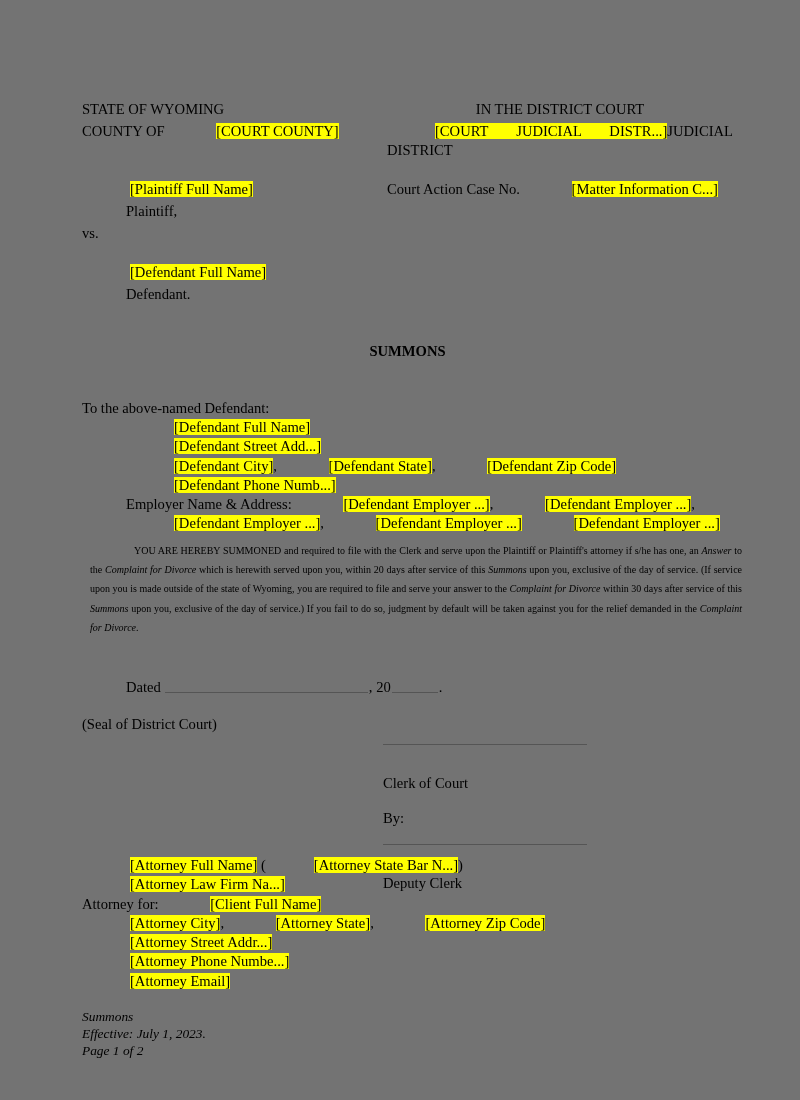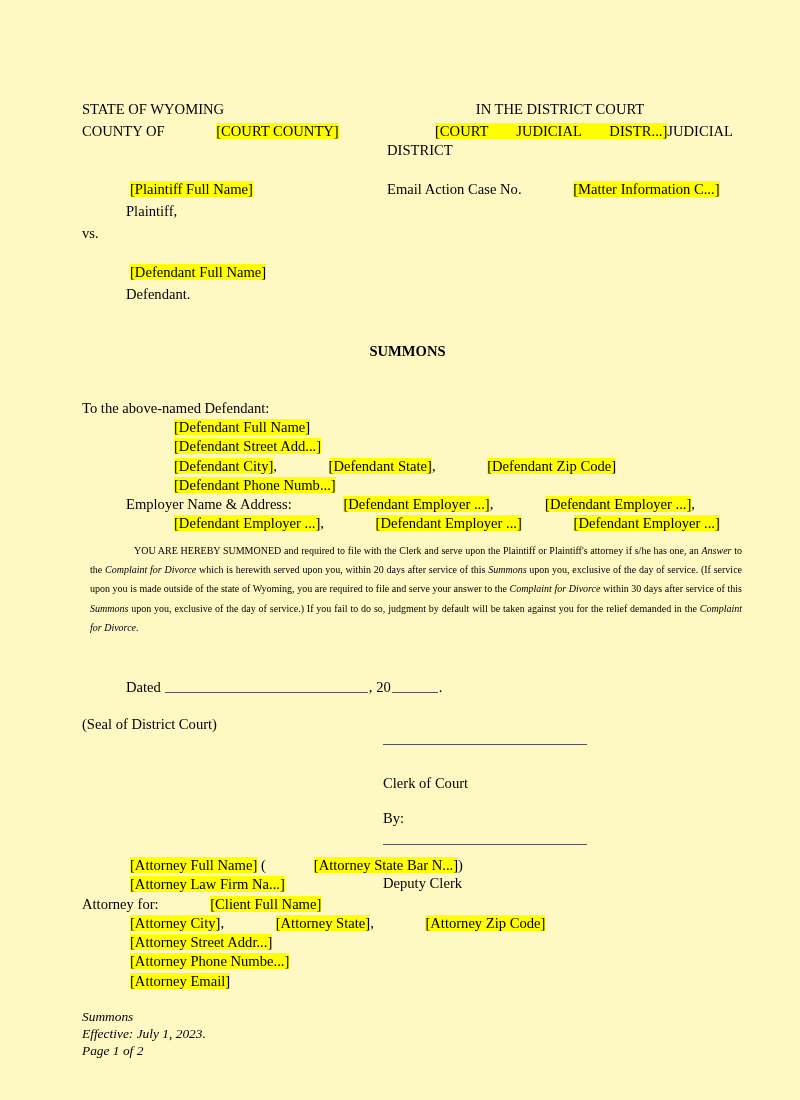--- a/index.html
+++ b/index.html
@@ -20,7 +20,7 @@
     left: 0; top: 0;
     width: 800px;
     height: 1100px;
-    background: #fef9c3;
+    background: #737373;
     overflow: hidden;
   }
 

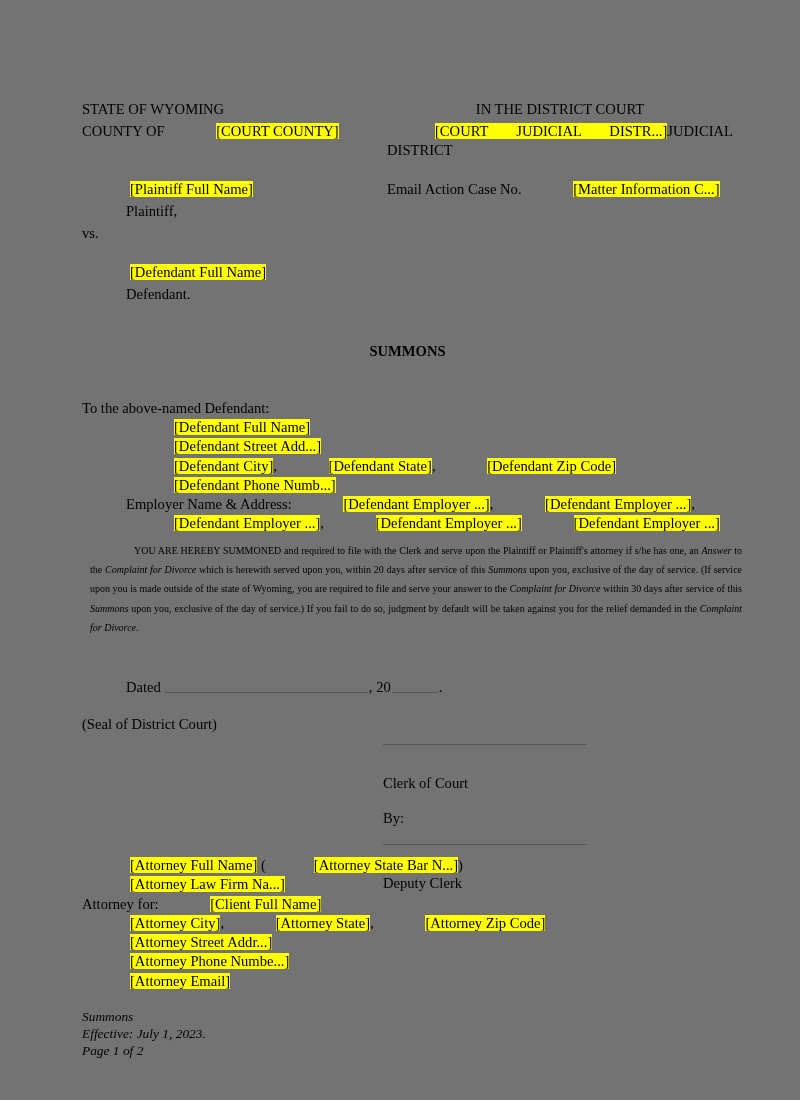--- a/index.html
+++ b/index.html
@@ -192,7 +192,7 @@
         <span class="hl">[Plaintiff Full Name]</span>
       </div>
       <div class="cap-right t">
-        <span>Email Action Case No. </span><span class="hl">[Matter Information C...]</span>
+        <span>Court Action Case No. </span><span class="hl">[Matter Information C...]</span>
       </div>
     </div>
 

